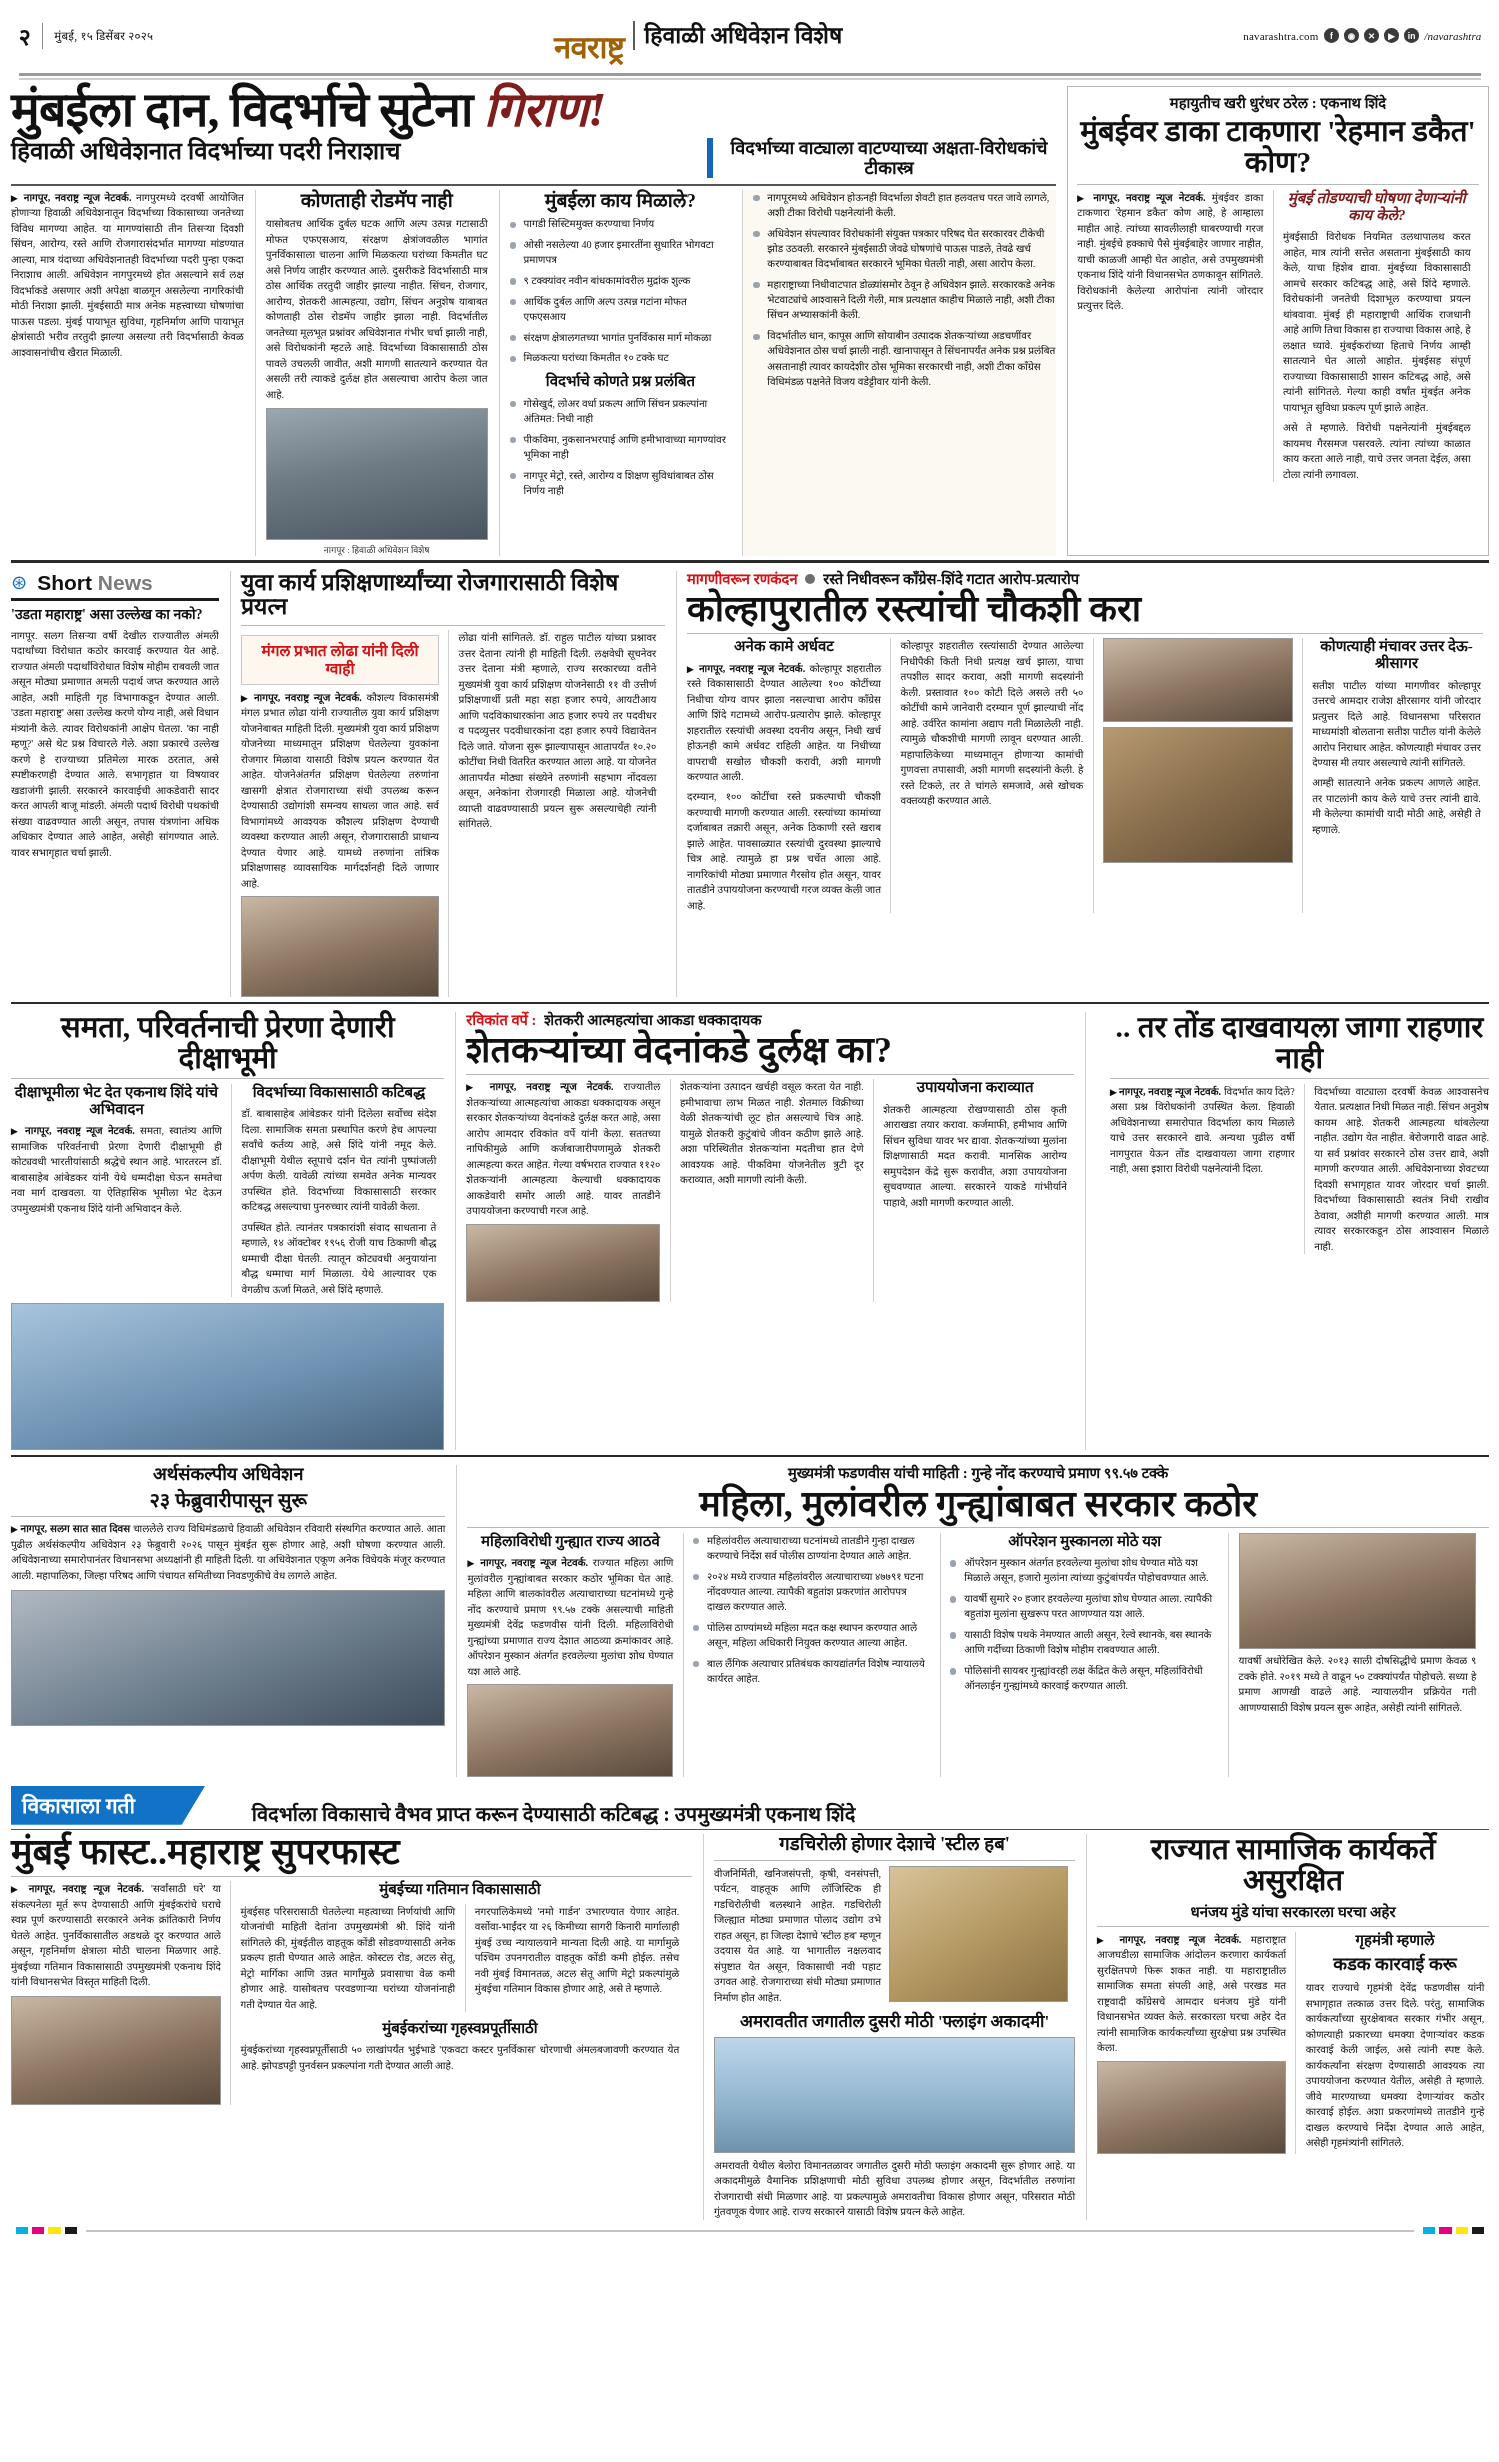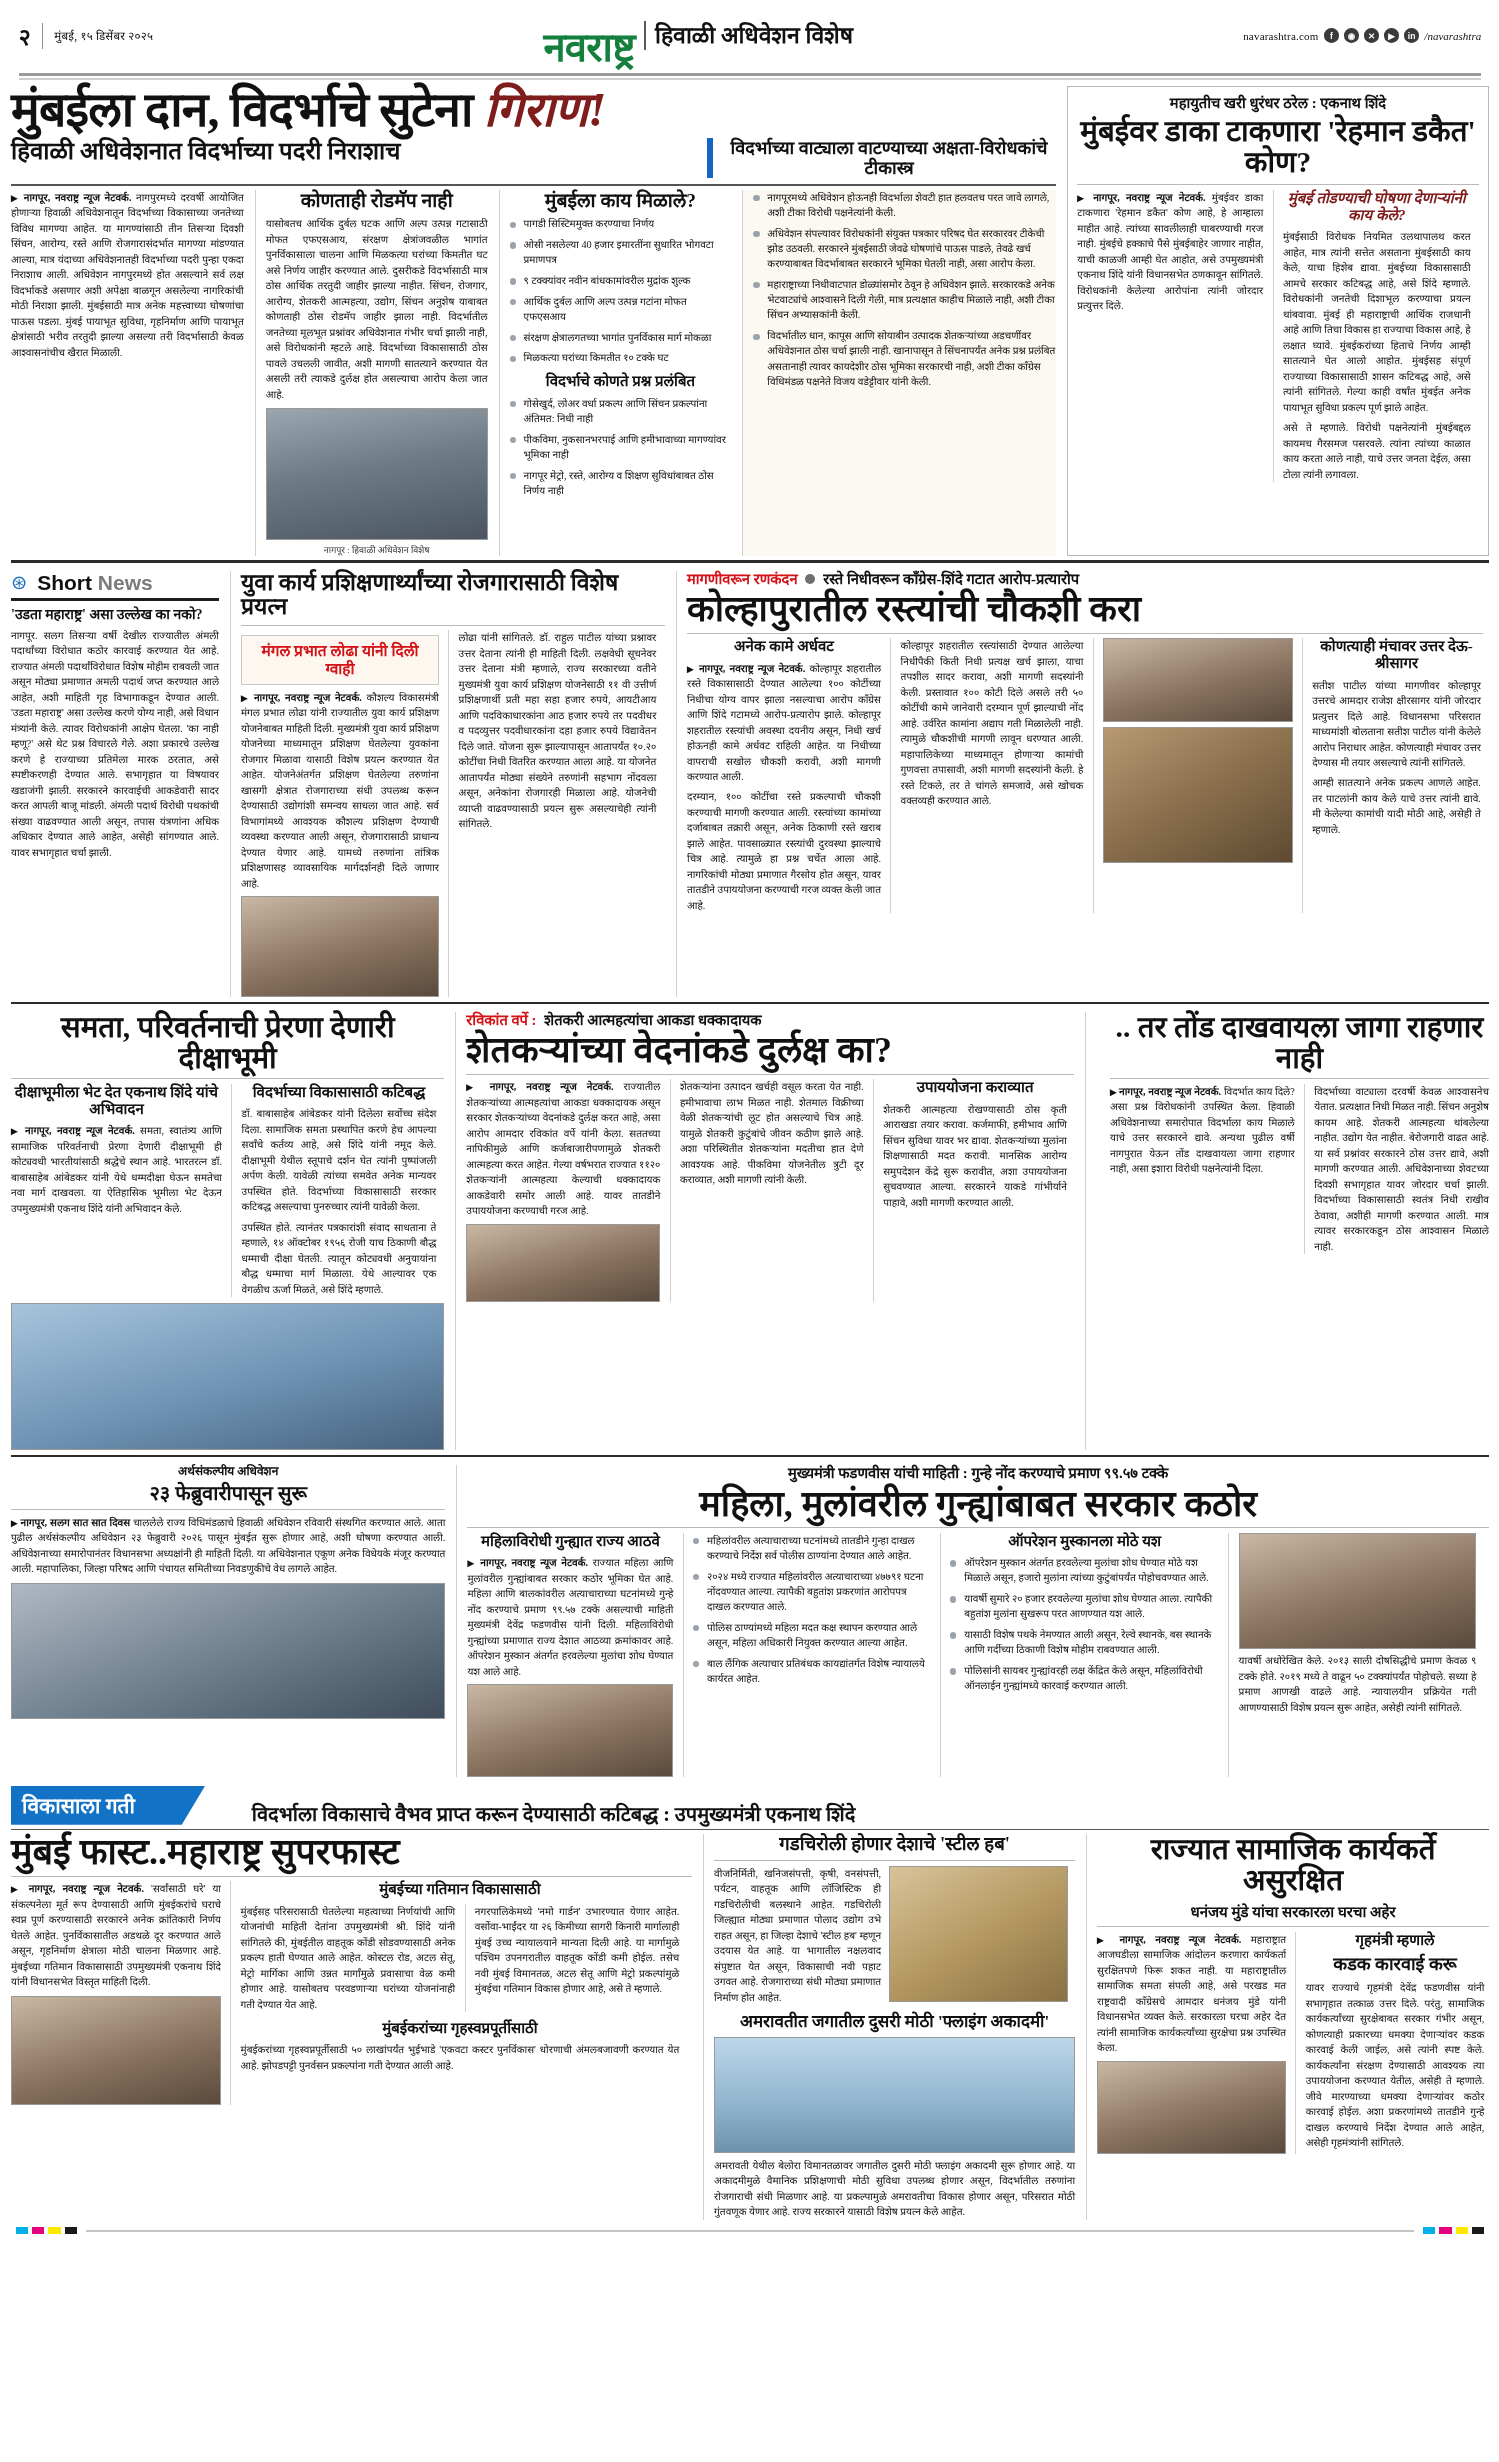--- a/index.html
+++ b/index.html
@@ -25,7 +25,7 @@
   .mh-date { font-size: 11.6px; letter-spacing: 0.2px; }
   .mh-center { display: flex; align-items: center; gap: 9.3px; }
   .mh-logo {
-    color: #15803d; font-size: 40px; font-weight: bold; letter-spacing: -0.8px;
+    color: #a16207; font-size: 31px; font-weight: bold; letter-spacing: -0.8px;
     font-family: "Liberation Serif", serif; line-height: 1; margin-top: 24px;
   }
   .mh-sep { width: 1.6px; height: 29.5px; background: #5a5a5a; }

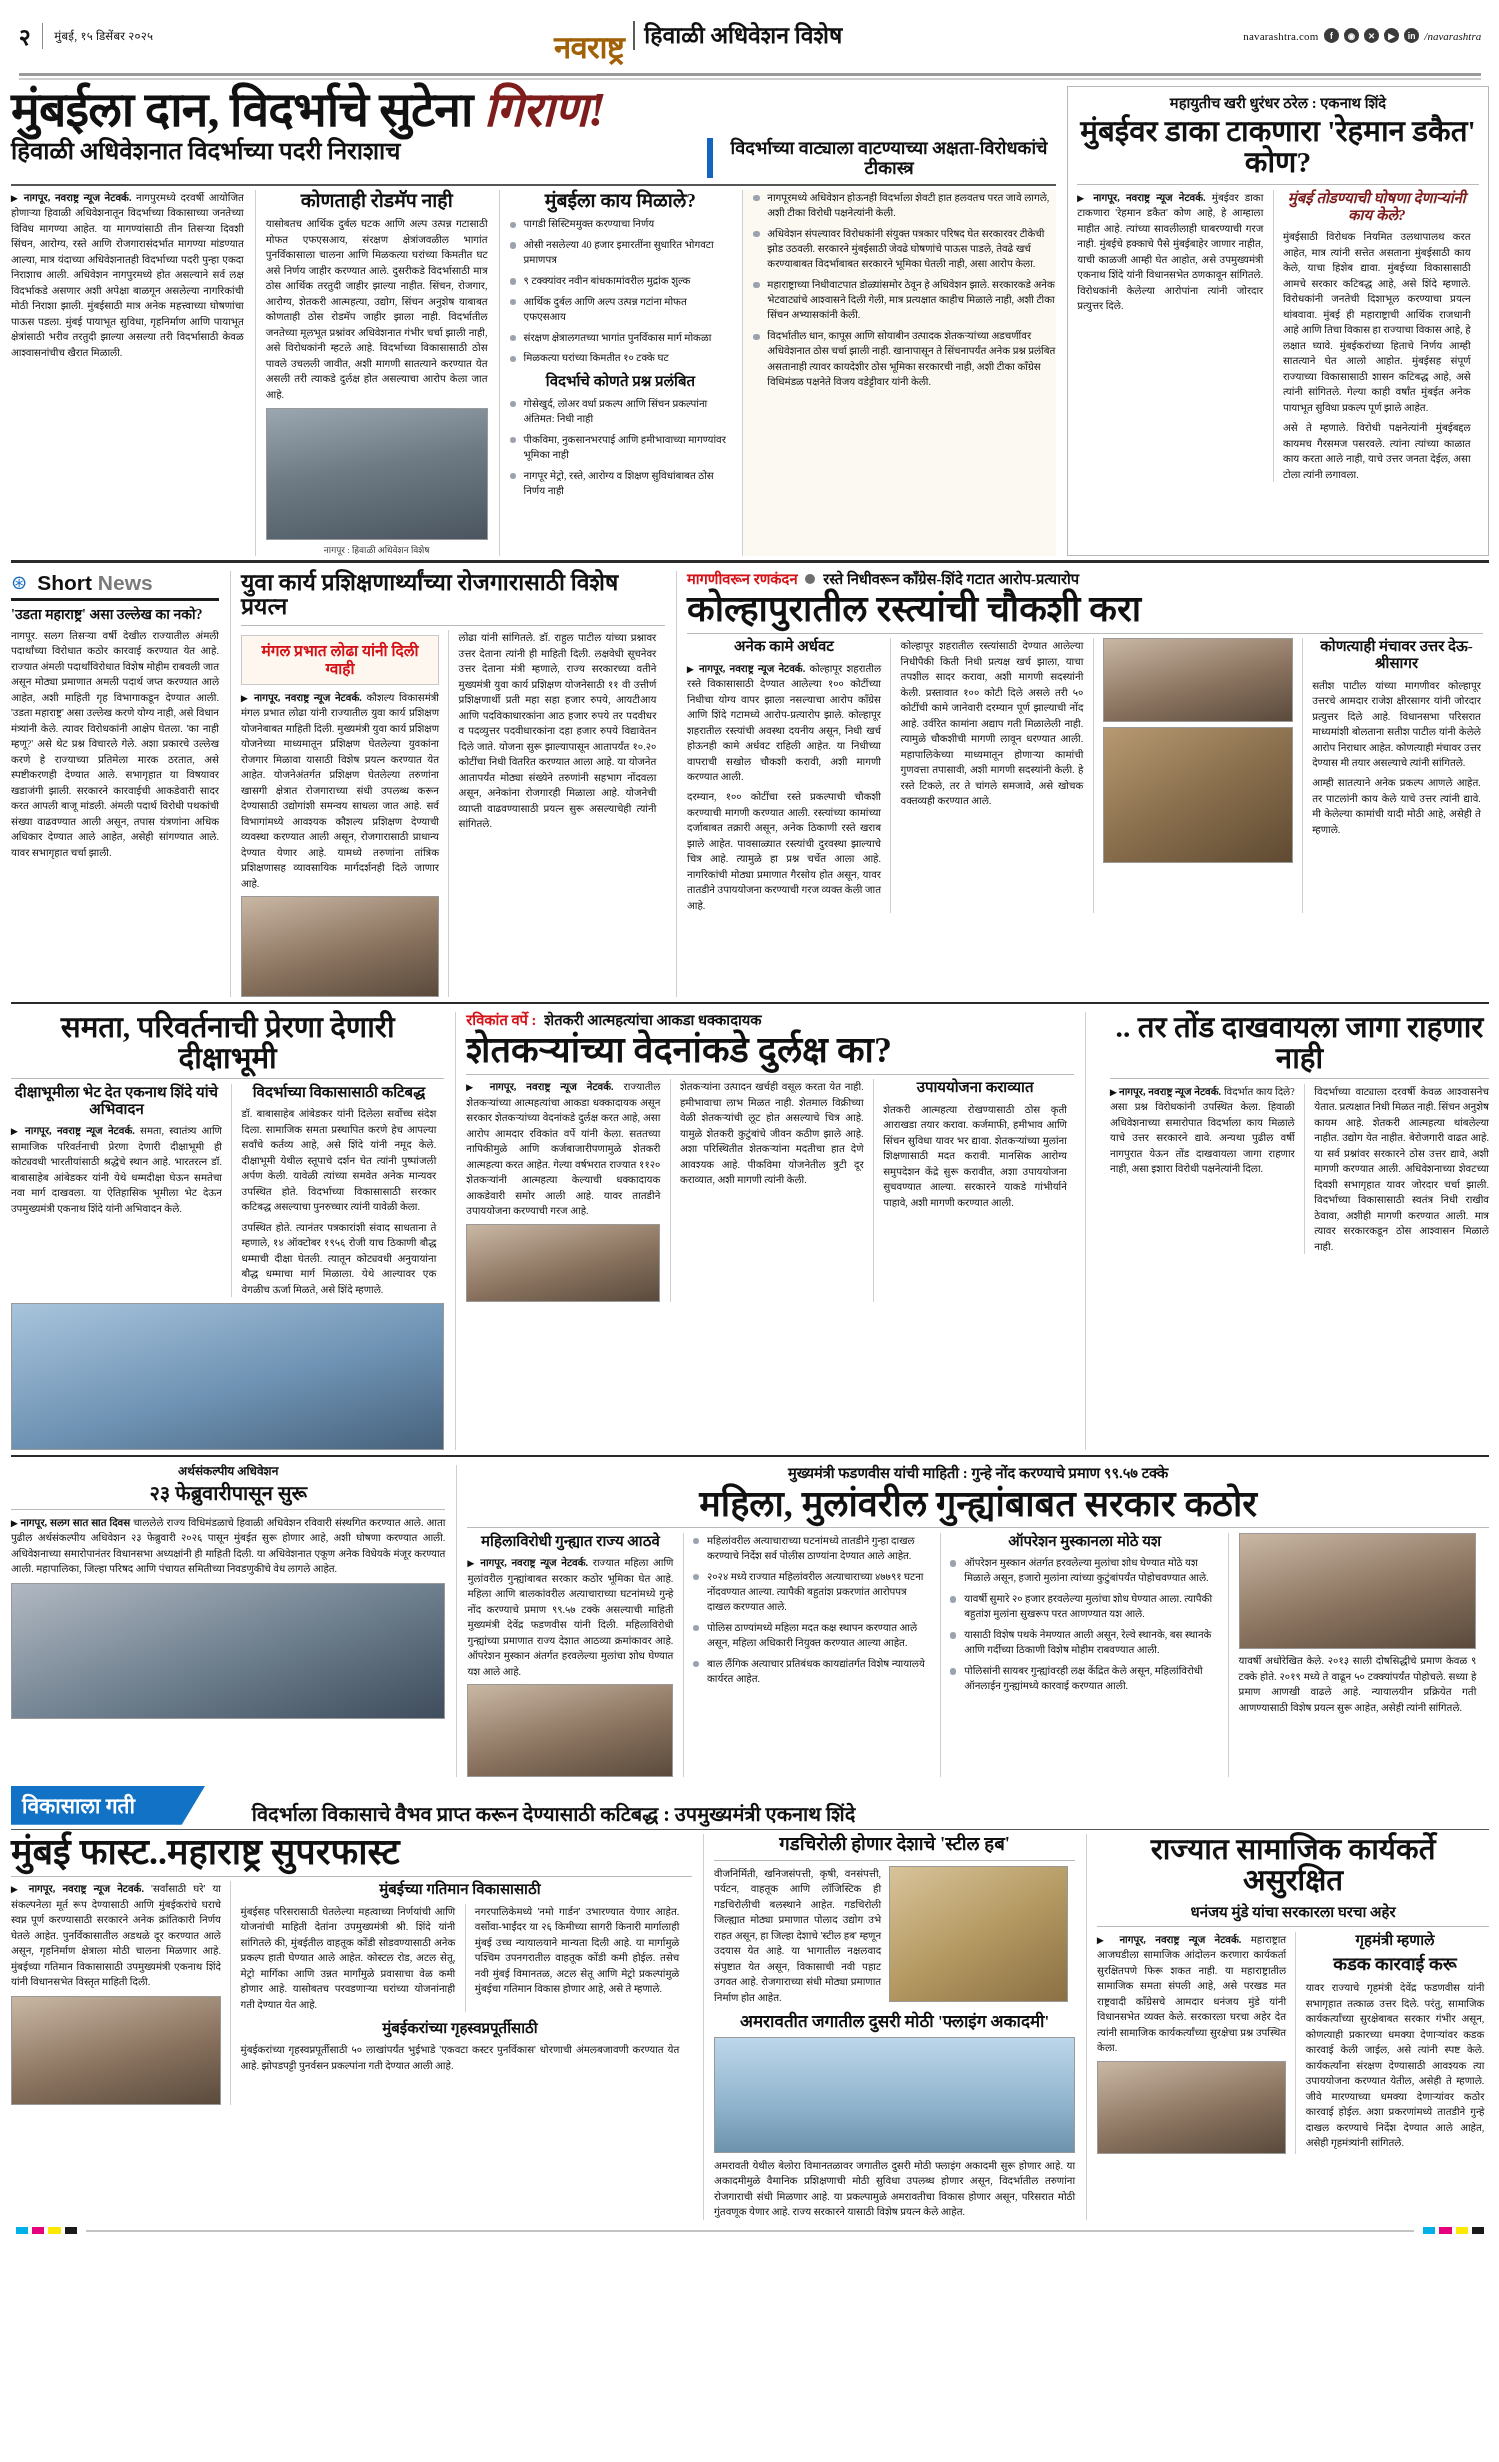--- a/index.html
+++ b/index.html
@@ -425,7 +425,7 @@
   <div class="sec4">
 
     <div class="s4-a">
-      <div class="ch" style="font-size:12px">अर्थसंकल्पीय अधिवेशन</div>
+      <div class="ch" style="font-size:18px">अर्थसंकल्पीय अधिवेशन</div>
       <div class="ch" style="font-size:20px;margin-top:-1.6px">२३ फेब्रुवारीपासून सुरू</div>
       <div class="hrlight"></div>
       <p class="body-txt">

